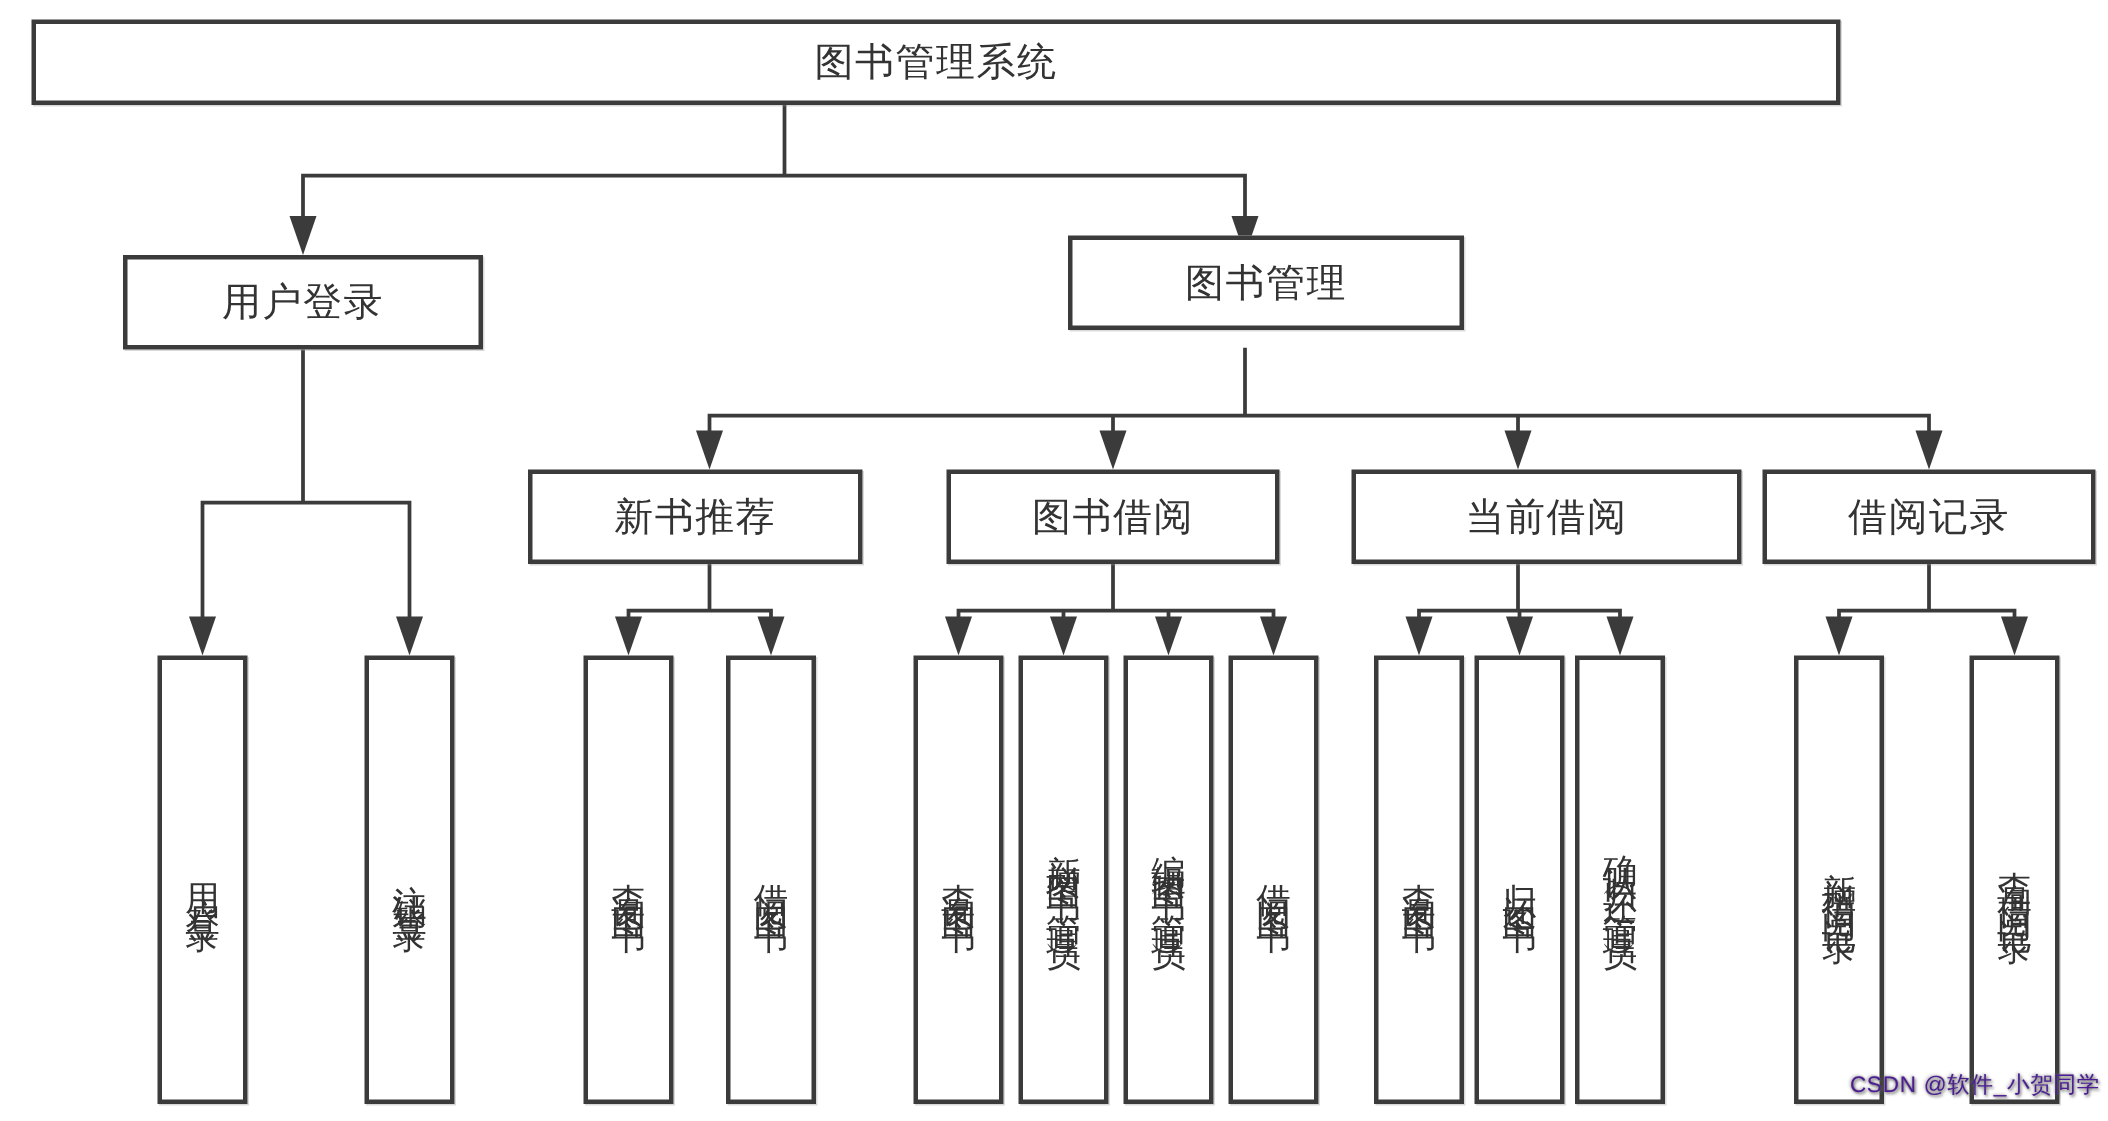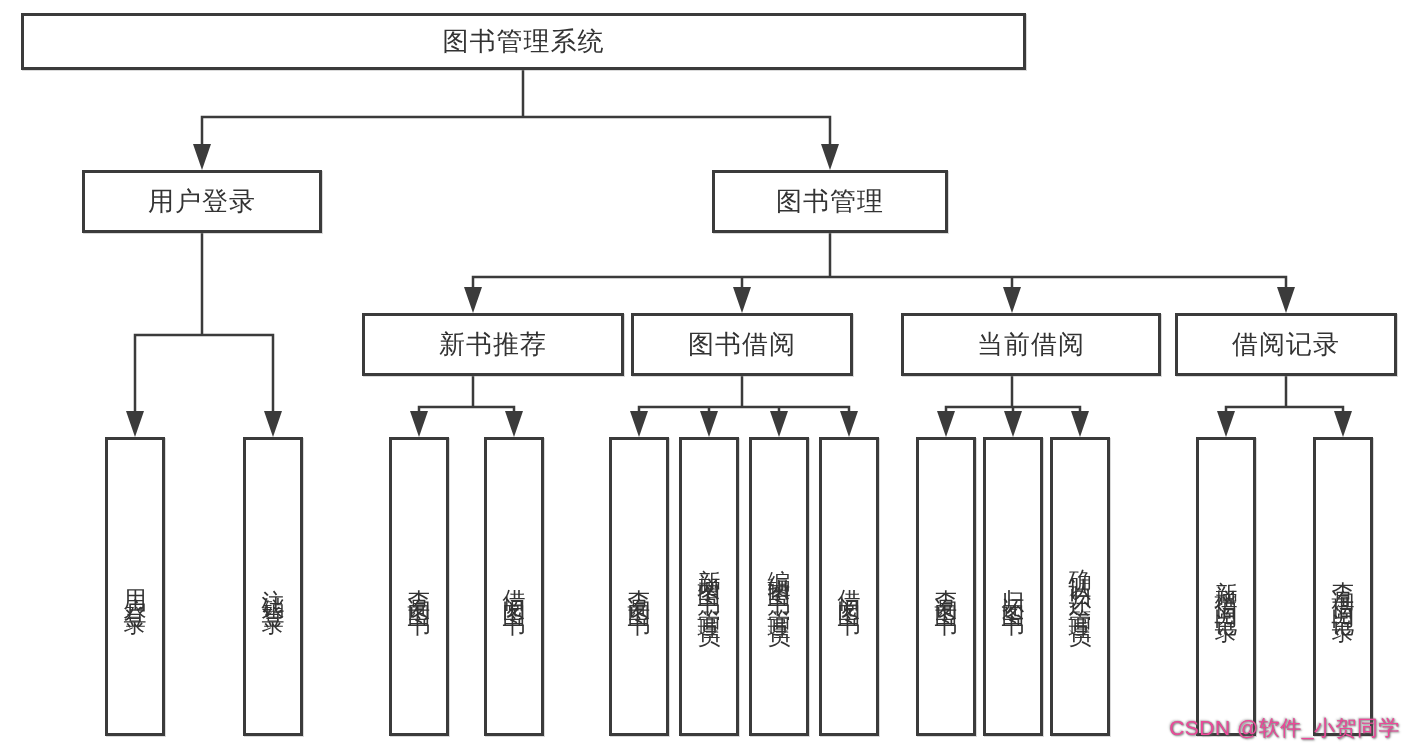--- a/index.html
+++ b/index.html
@@ -95,7 +95,7 @@
     </g>
   </svg>
 
-  <div class="node" style="left:21px; top:13px; width:1005px; height:57px;">
+  <div class="node" style="left:21px; top:13px; width:1206px; height:57px;">
     <span>图书管理系统</span>
   </div>
 

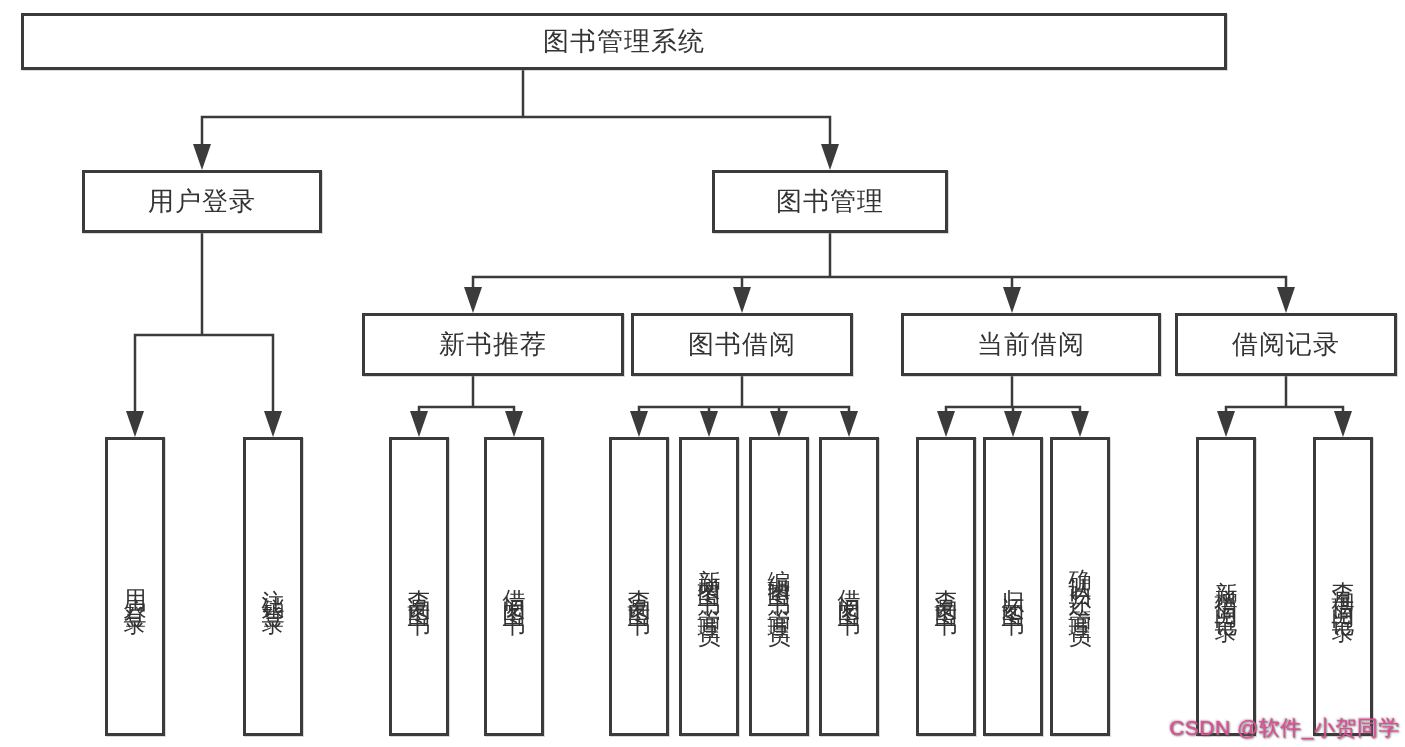--- a/index.html
+++ b/index.html
@@ -102,7 +102,7 @@
   <div class="node" style="left:82px; top:170px; width:240px; height:63px;">
     <span>用户登录</span>
   </div>
-  <div class="node" style="left:712px; top:170px; width:236px; height:63px;">
+  <div class="node" style="left:712px; top:157px; width:264px; height:63px;">
     <span>图书管理</span>
   </div>
 

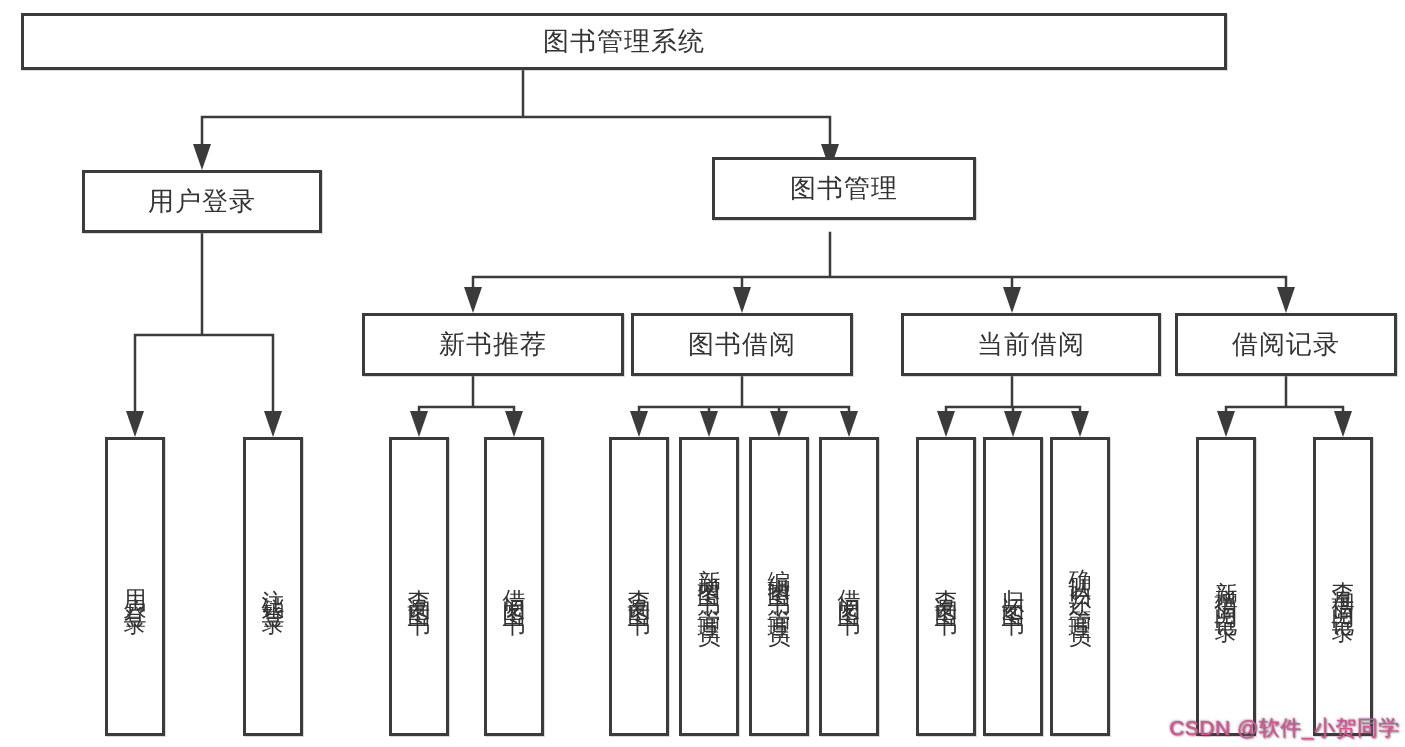--- a/index.html
+++ b/index.html
@@ -106,7 +106,7 @@
     <span>图书管理</span>
   </div>
 
-  <div class="node" style="left:362px; top:313px; width:262px; height:63px;">
+  <div class="node" style="left:352px; top:313px; width:223px; height:63px;">
     <span>新书推荐</span>
   </div>
   <div class="node" style="left:631px; top:313px; width:222px; height:63px;justify-content:center;">

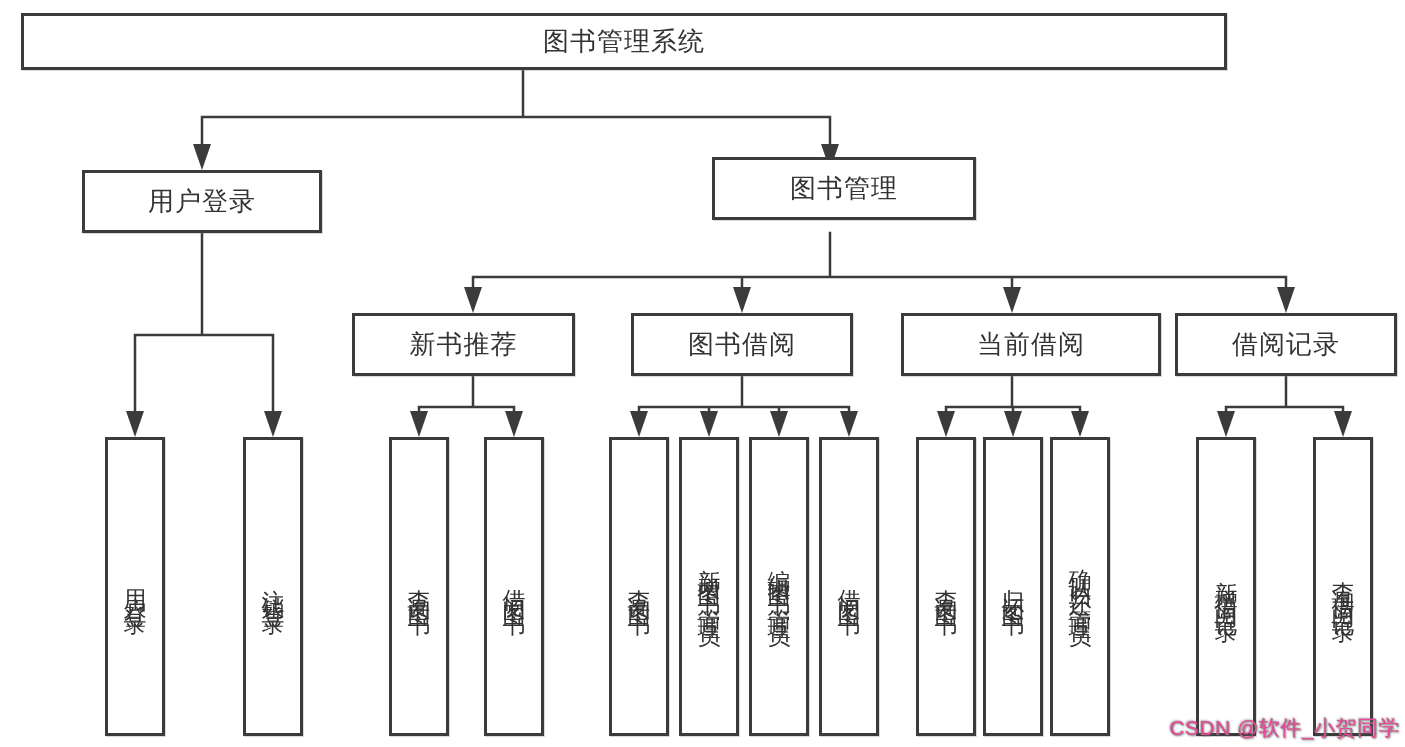--- a/index.html
+++ b/index.html
@@ -51,9 +51,9 @@
     position: absolute;
     right: 5px;
     top: 714px;
-    font-size: 21px;
+    font-size: 15px;
     letter-spacing: 0.5px;
-    color: #ec4899;
+    color: #4c1d95;
     text-shadow: 1px 1px 2px rgba(90,90,90,0.85), -1px -1px 2px rgba(120,120,120,0.45), 0 0 1px rgba(100,100,100,0.6);
     white-space: nowrap;
   }

